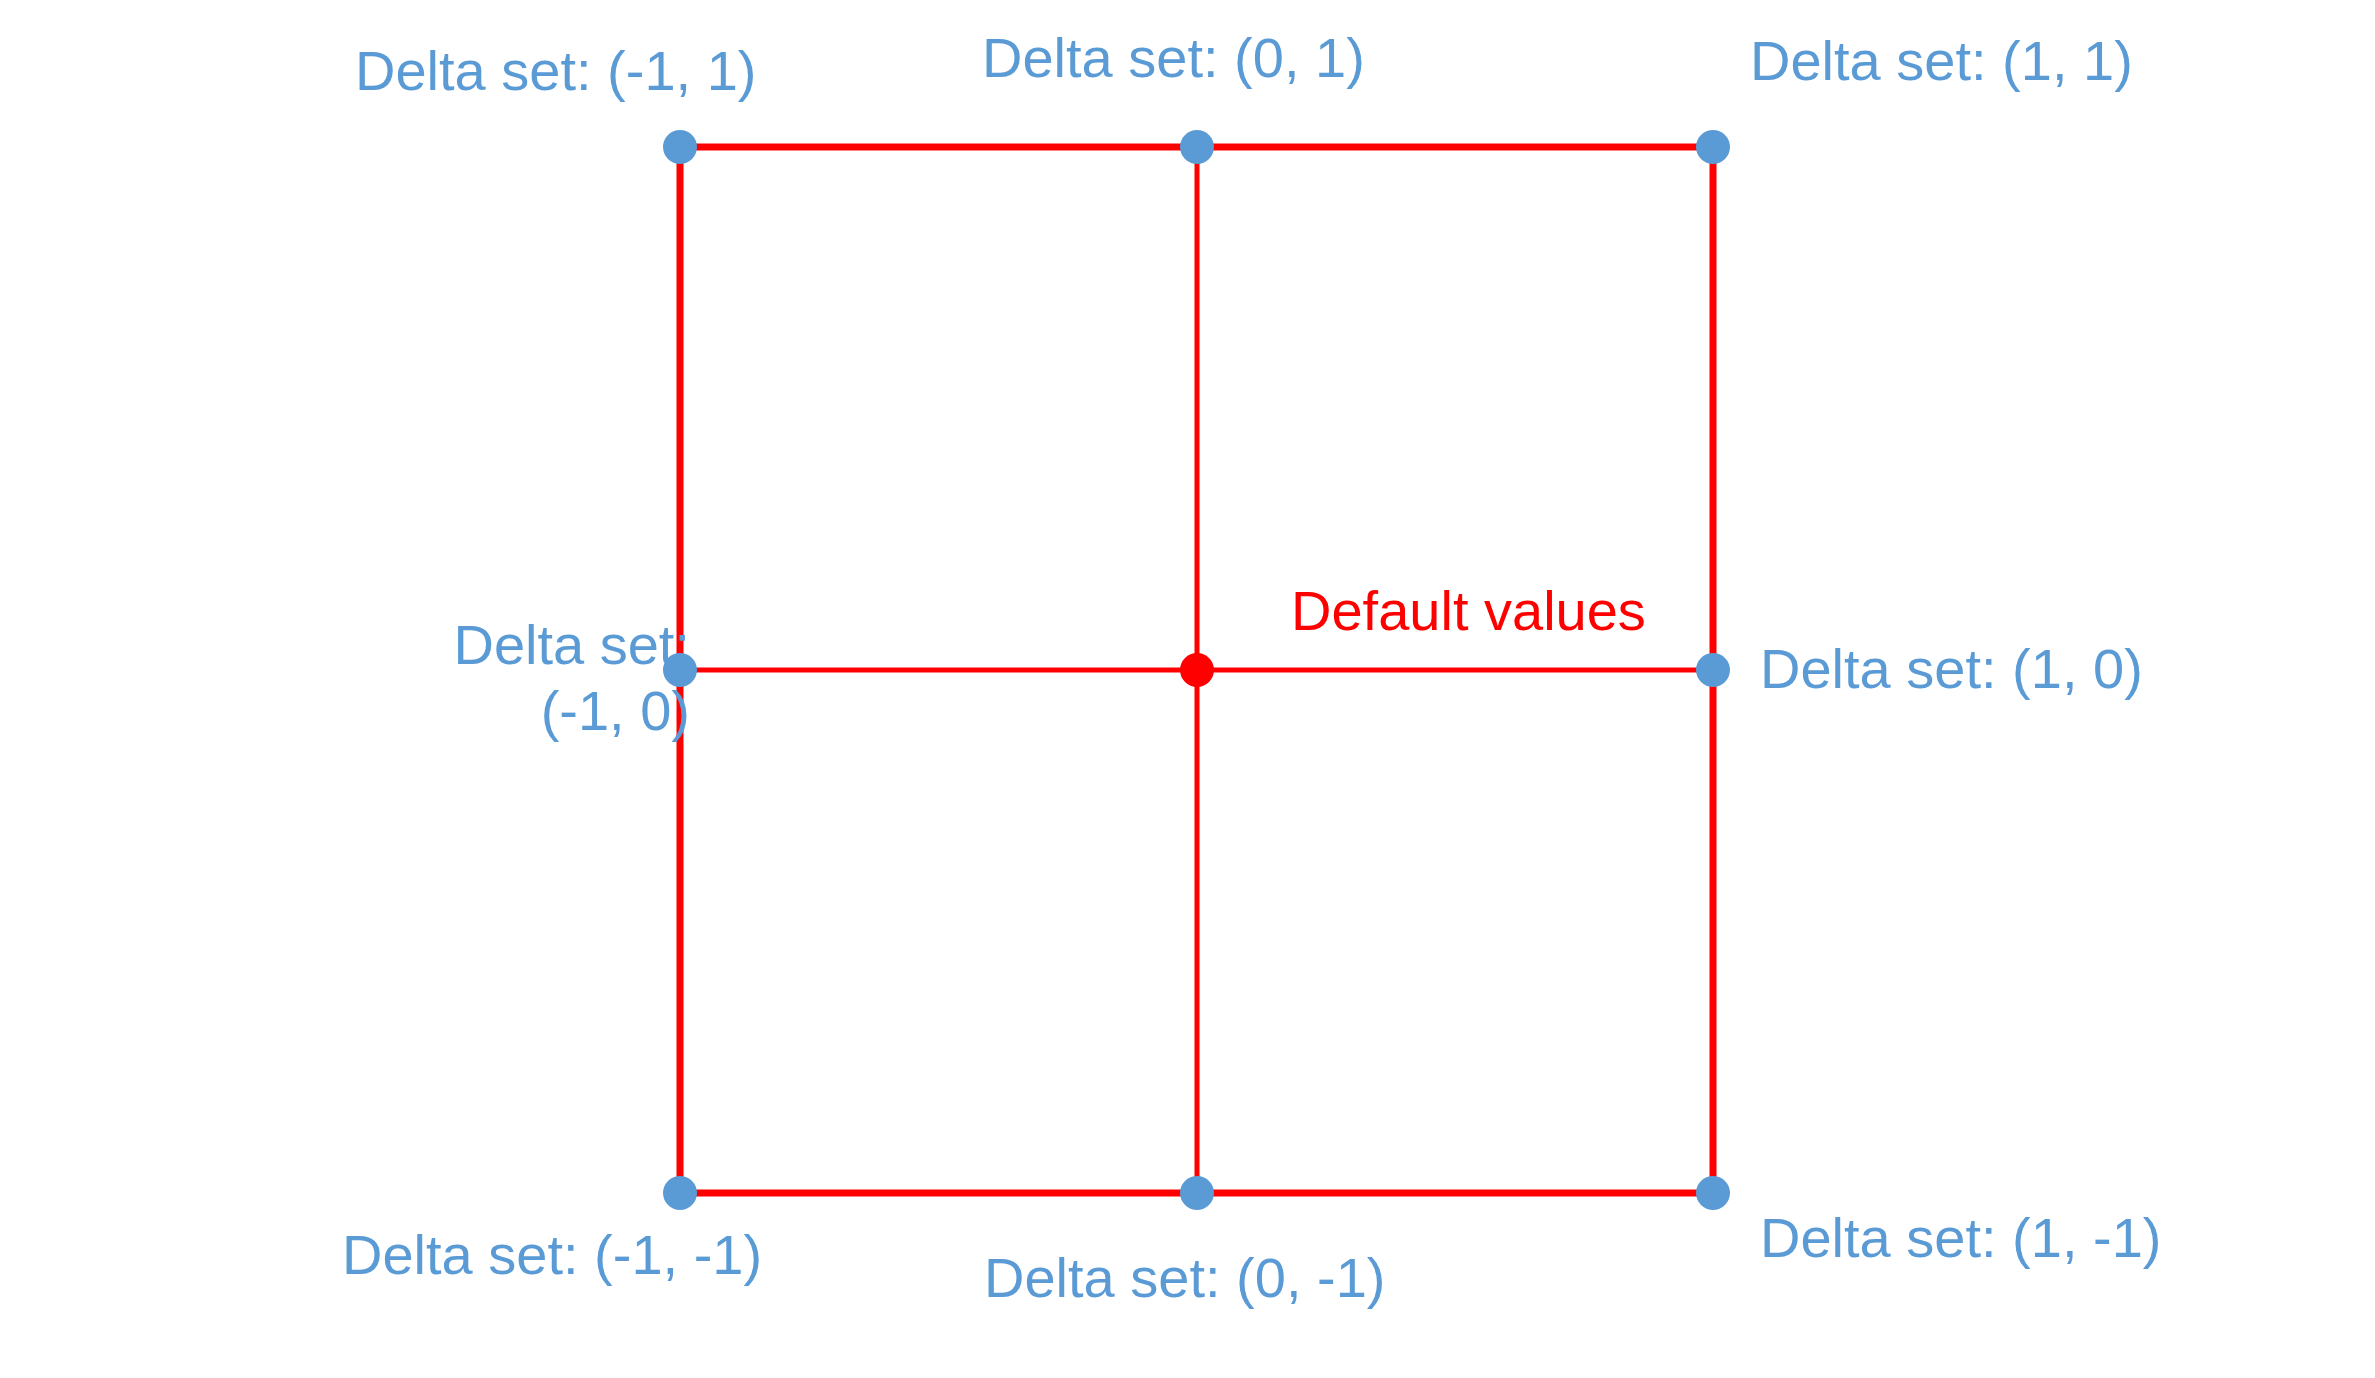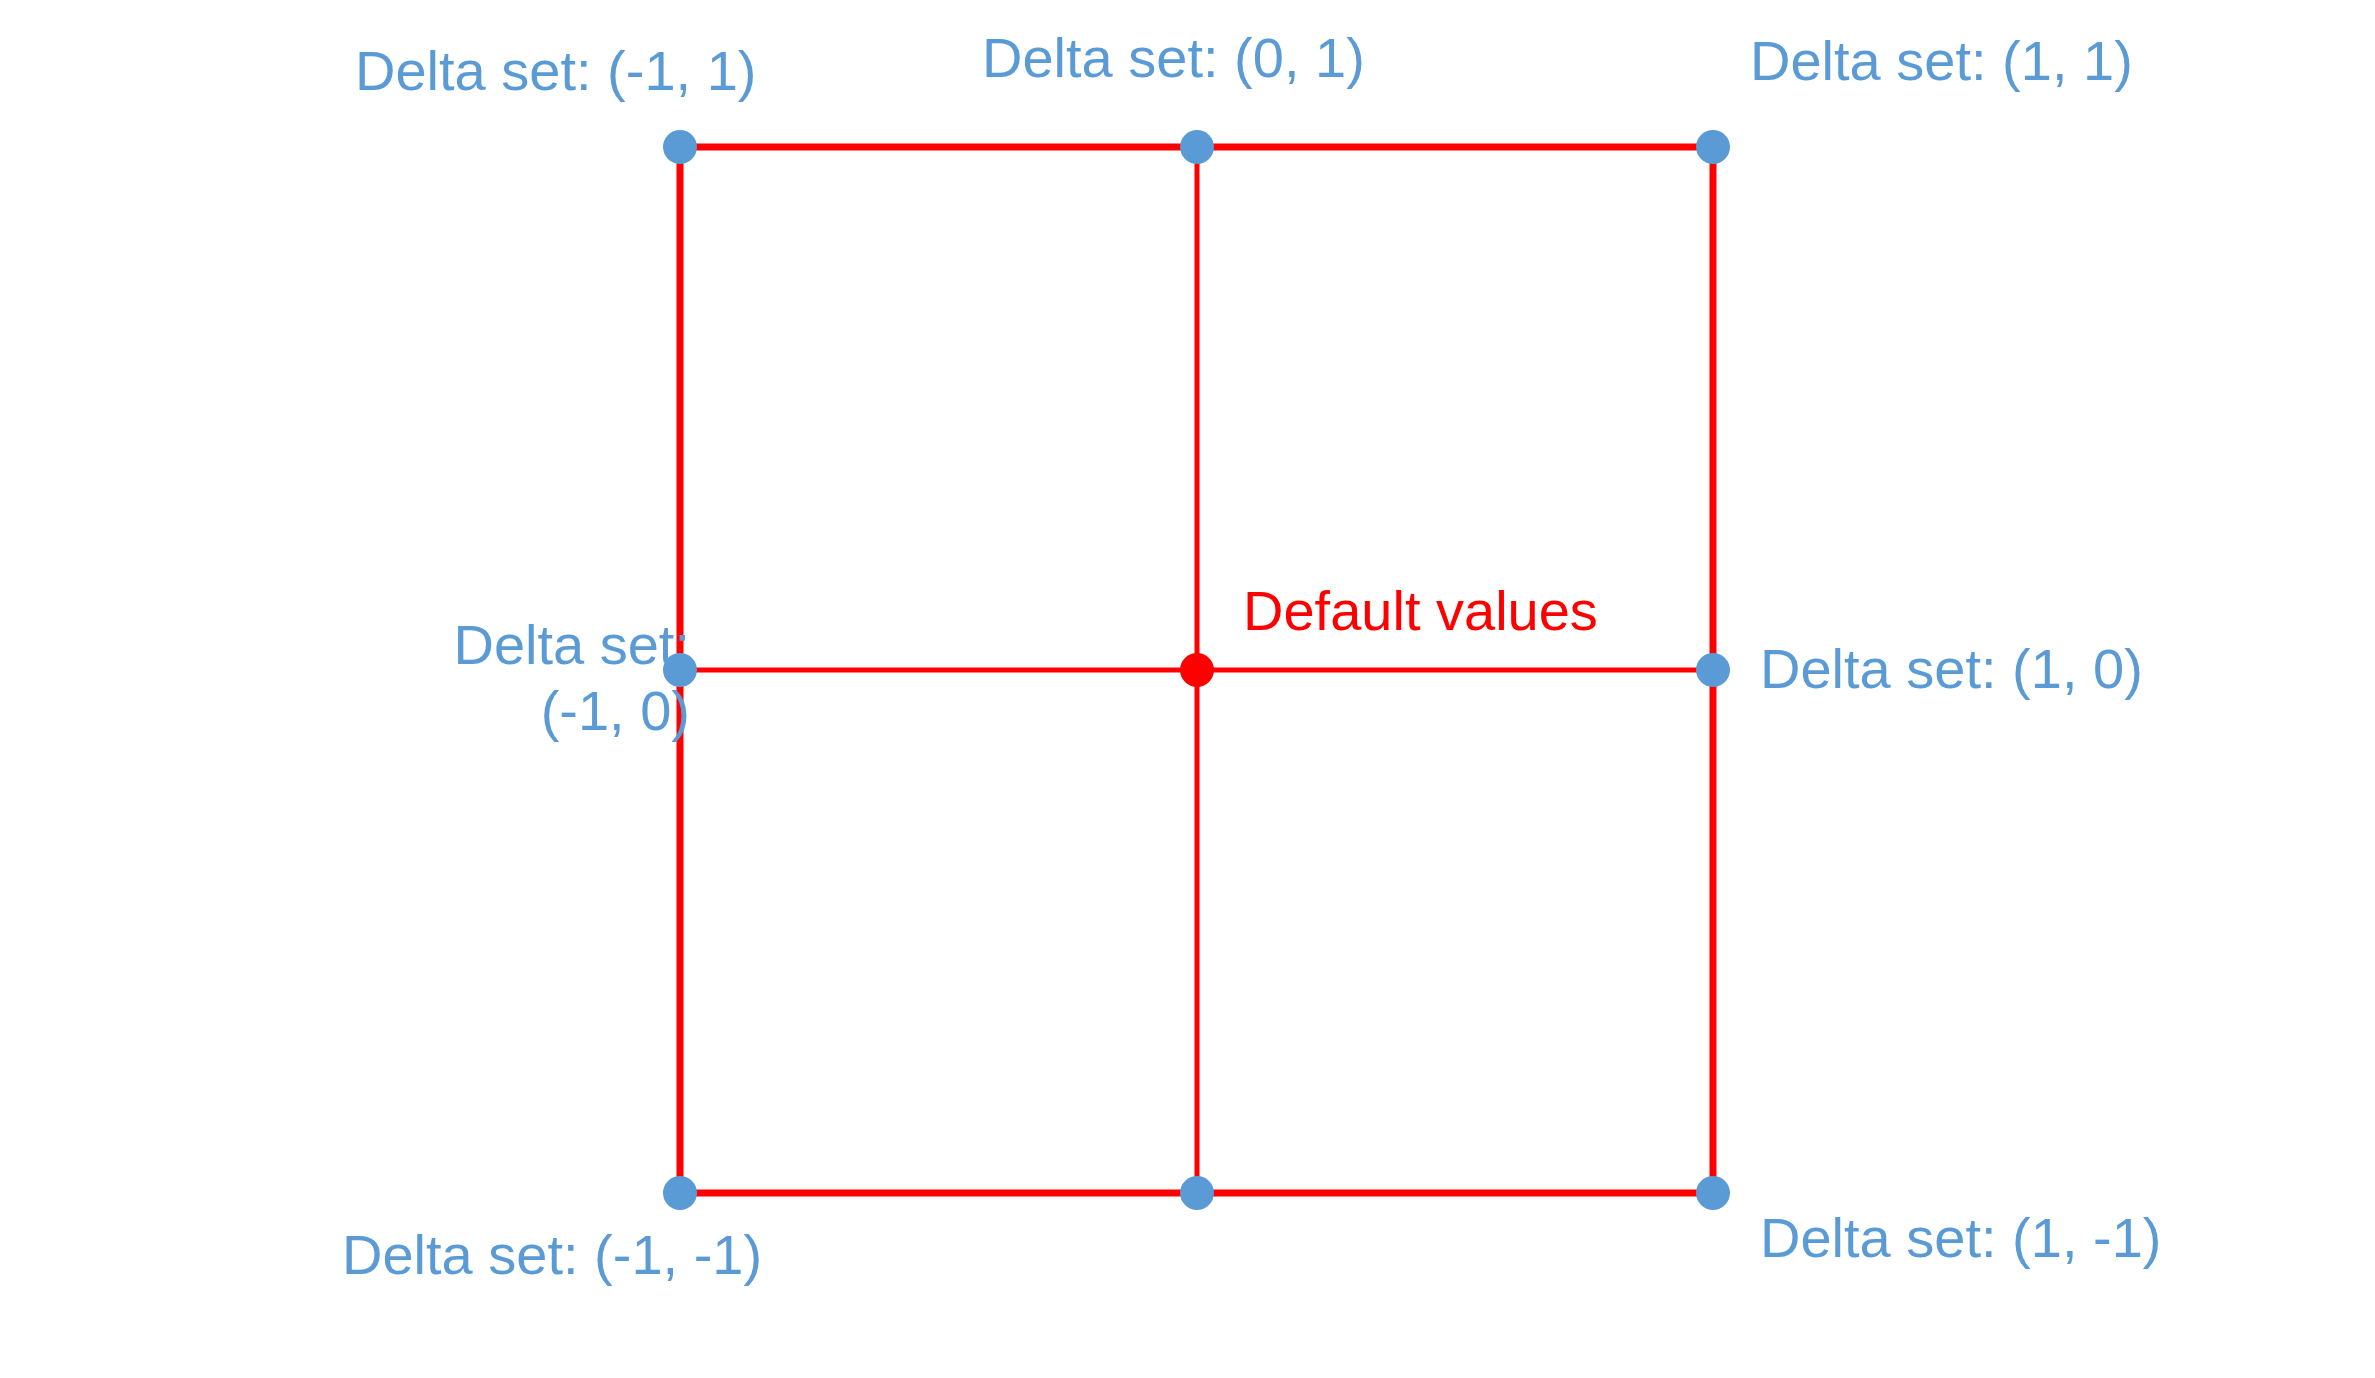--- a/index.html
+++ b/index.html
@@ -36,6 +36,7 @@
   }
   .label.center-label {
     color: #ff0000;
+    margin-left: 48px;
   }
   .label.two-line {
     white-space: normal;

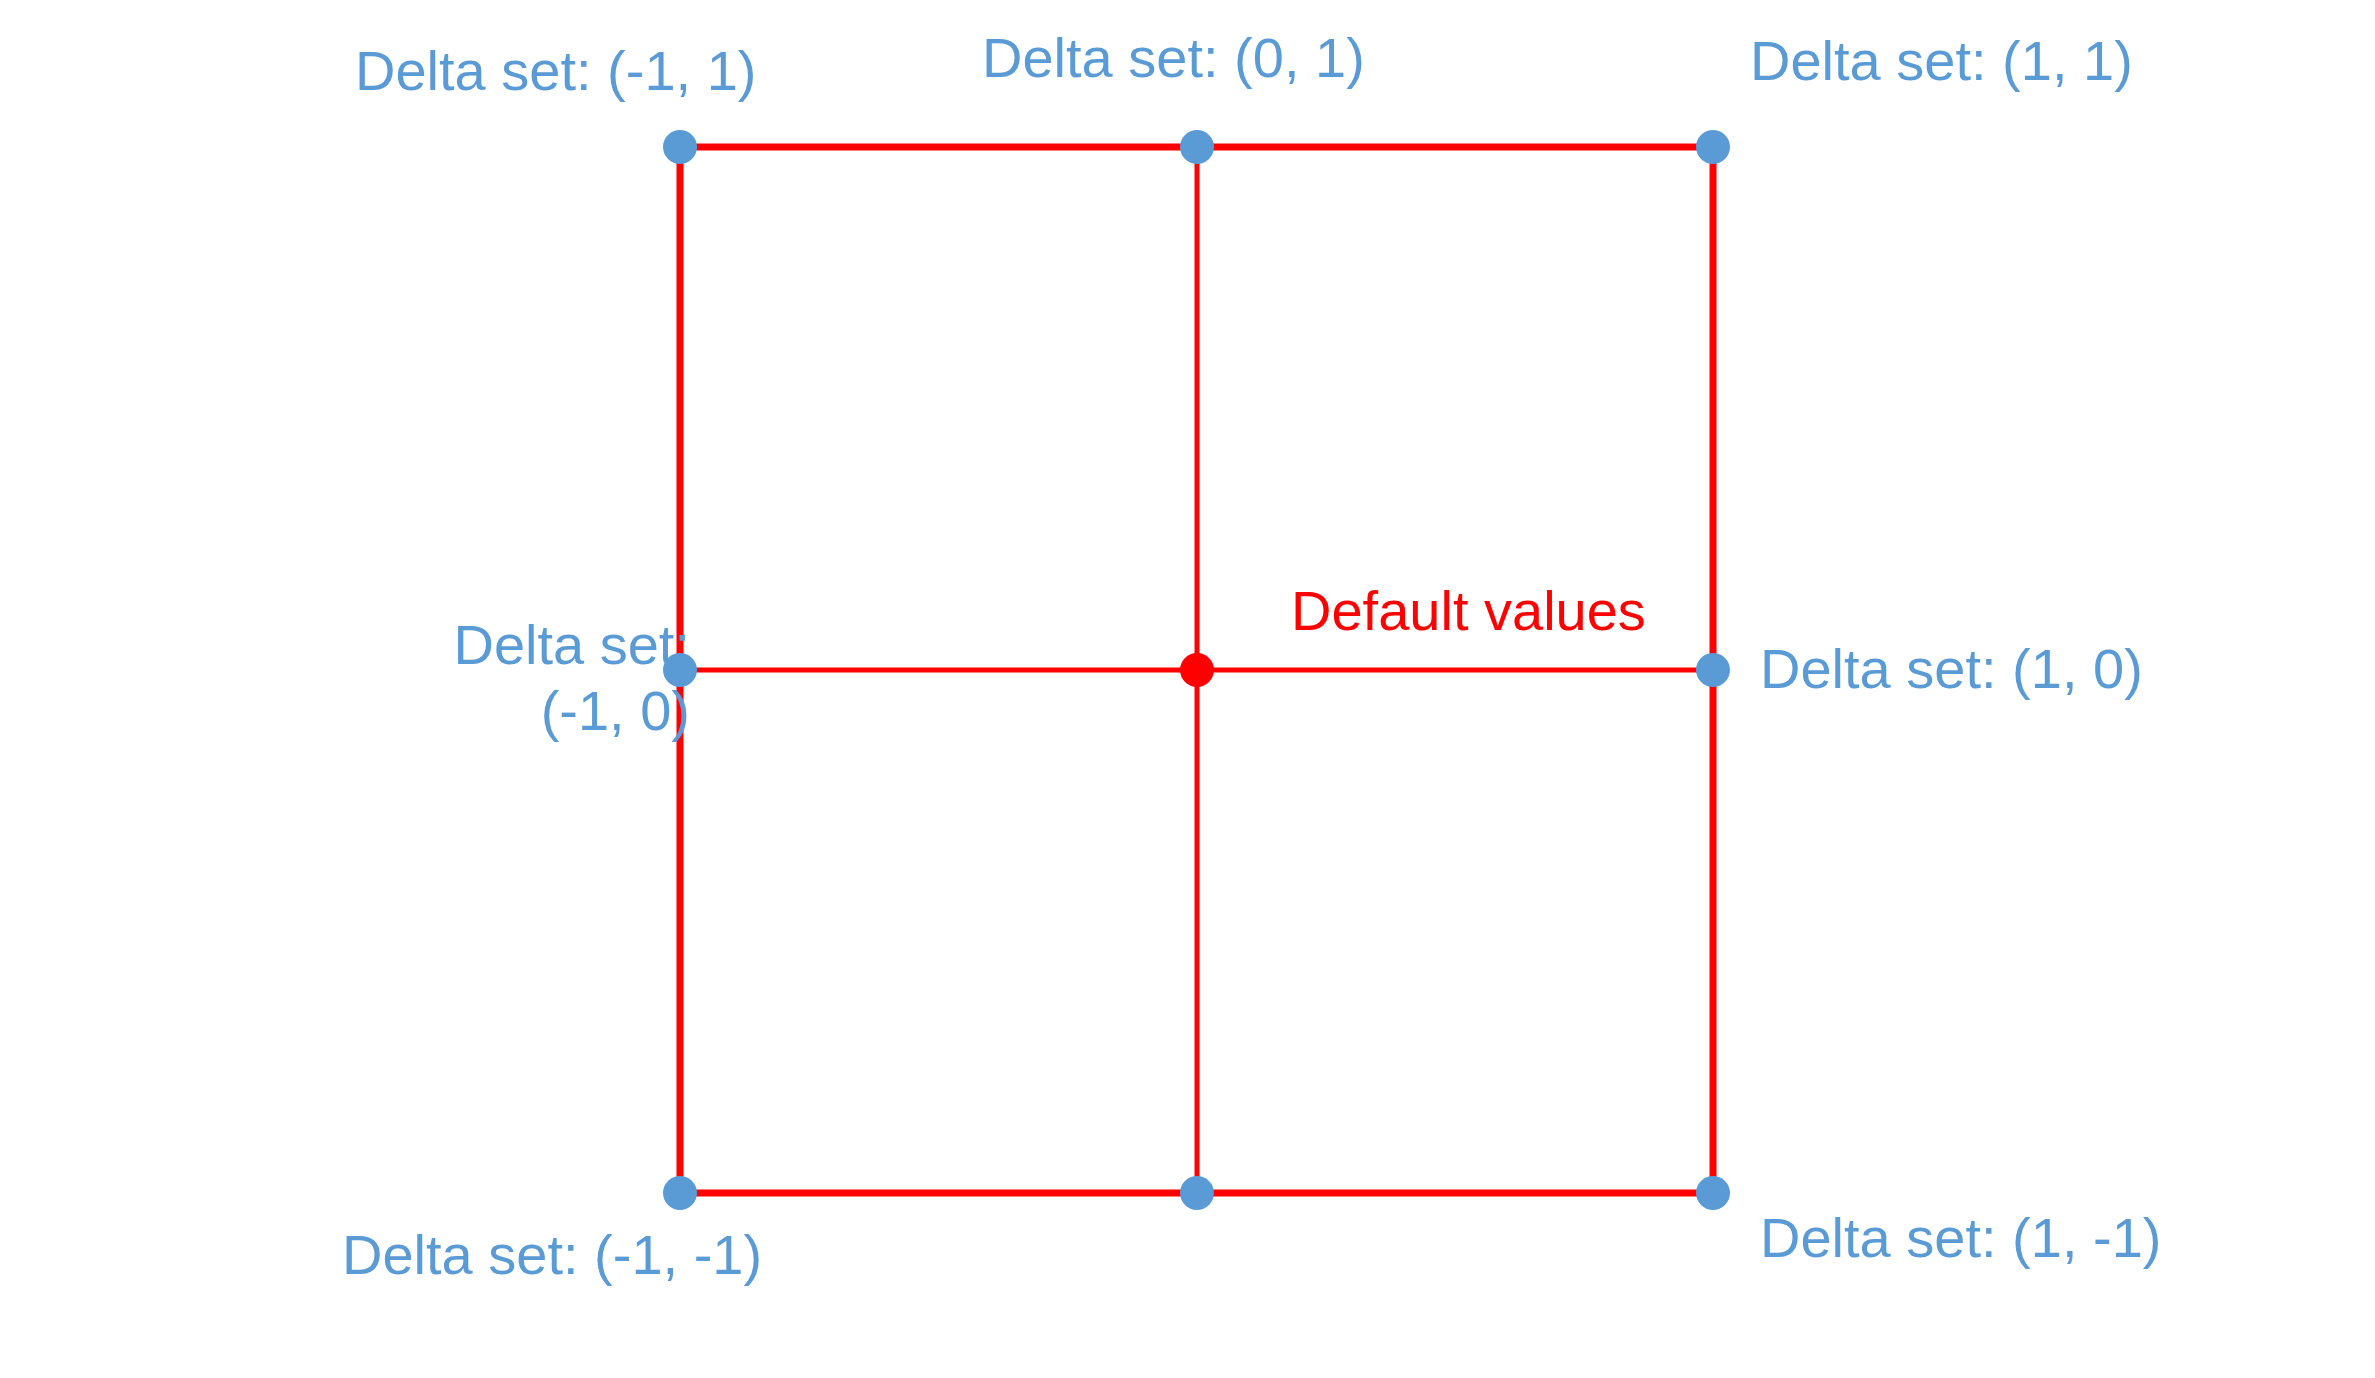--- a/index.html
+++ b/index.html
@@ -97,6 +97,7 @@
 
   <div class="label" id="lbl-bl">Delta set: (-1, -1)</div>
 
+  <div class="label" id="lbl-bm">Delta set: (0, -1)</div>
 
   <div class="label" id="lbl-br">Delta set: (1, -1)</div>
 

